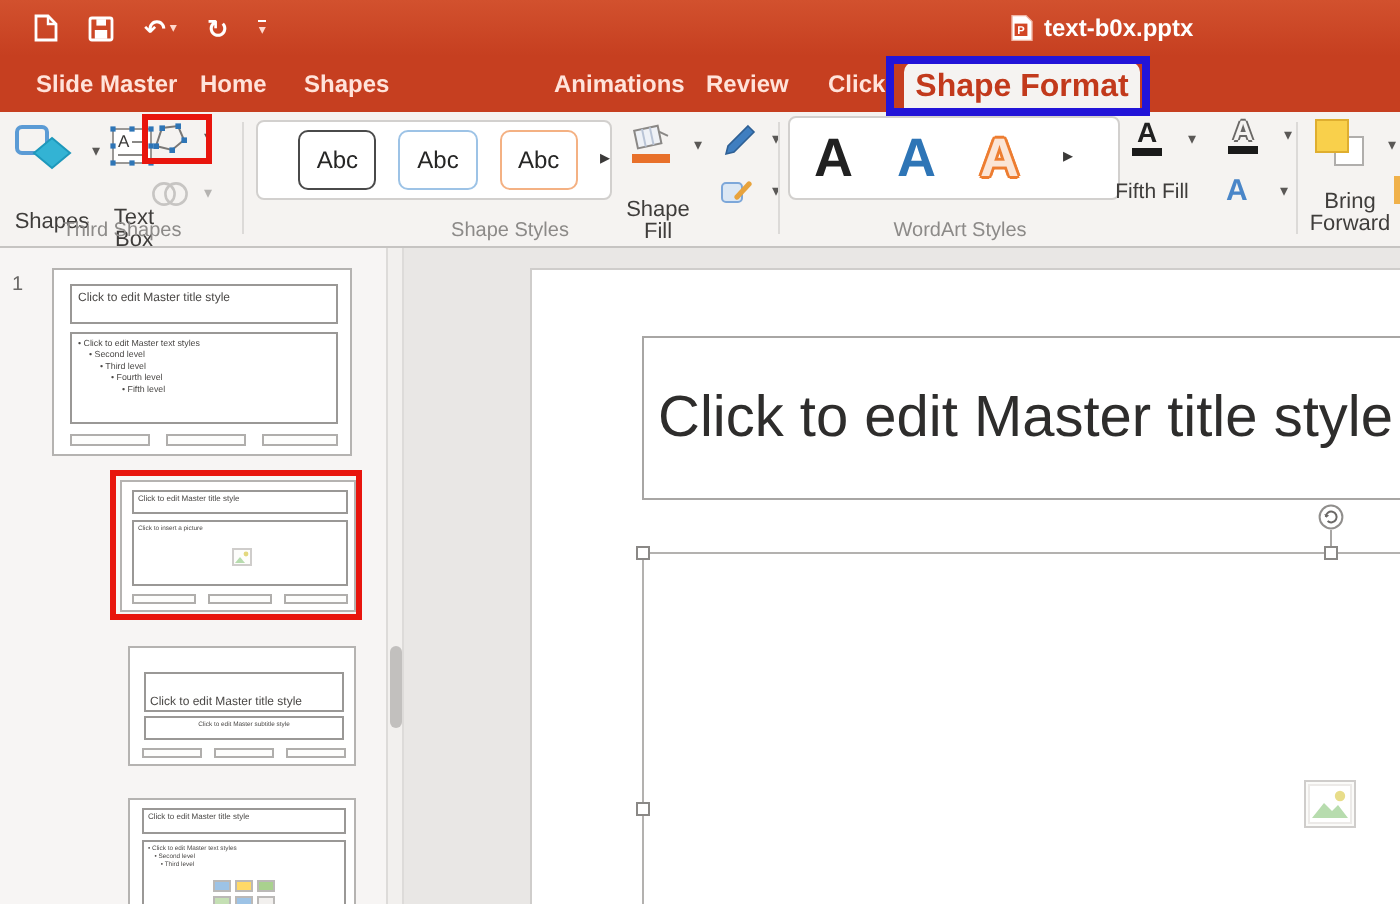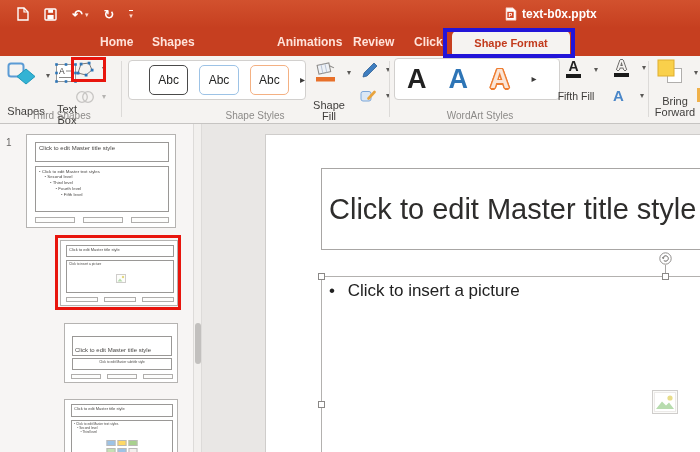--- a/index.html
+++ b/index.html
@@ -123,6 +123,7 @@
   </div>
 
   <div class="tabrow">
+    <span class="tab" style="left:18px">Slide Master</span>
     <span class="tab" style="left:100px">Home</span>
     <span class="tab" style="left:152px">Shapes</span>
     <span class="tab" style="left:277px">Animations</span>

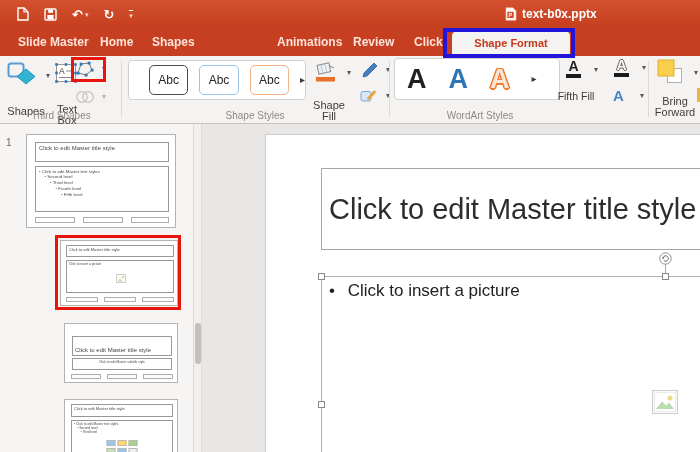--- a/index.html
+++ b/index.html
@@ -22,7 +22,7 @@
   .tabrow { position:absolute; left:0; top:28px; width:700px; height:28px; background:#c63f20; }
   .tab { position:absolute; top:0; height:28px; line-height:28px; color:#ffe3da; font-size:12px; font-weight:600; white-space:nowrap; }
   .tab-active { position:absolute; left:452px; top:3px; width:118px; height:25px; background:#f5f3f1;
-                border-radius:5px 5px 0 0; text-align:center; line-height:25px; color:#c23a1c; font-size:11px; font-weight:700; z-index:2; }
+                border-radius:5px 5px 0 0; text-align:center; line-height:25px; color:#c23a1c; font-size:16px; font-weight:700; z-index:2; }
   .blue-box { position:absolute; left:443px; top:0px; width:132px; height:30px; border:4px solid #2214d8; z-index:6; pointer-events:none; }
 
   

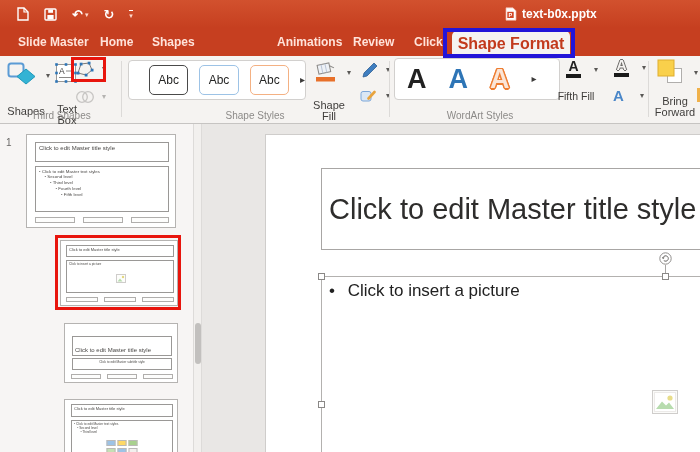--- a/index.html
+++ b/index.html
@@ -372,10 +372,6 @@
       <div class="handle" style="left:396px;top:138px"></div>
       <div class="handle" style="left:52px;top:266px"></div>
 
-      <div class="bullet-line">
-        <span>•</span>
-        <span style="margin-left:8px">Click to insert a picture</span>
-      </div>
       <svg style="position:absolute;left:386px;top:255px" width="26" height="24" viewBox="0 0 26 24">
         <rect x="0.5" y="0.5" width="25" height="23" fill="#fbfbf9" stroke="#cfcdcb"></rect>
         <rect x="2.5" y="2.5" width="21" height="19" fill="#fff" stroke="#eceae8"></rect>

